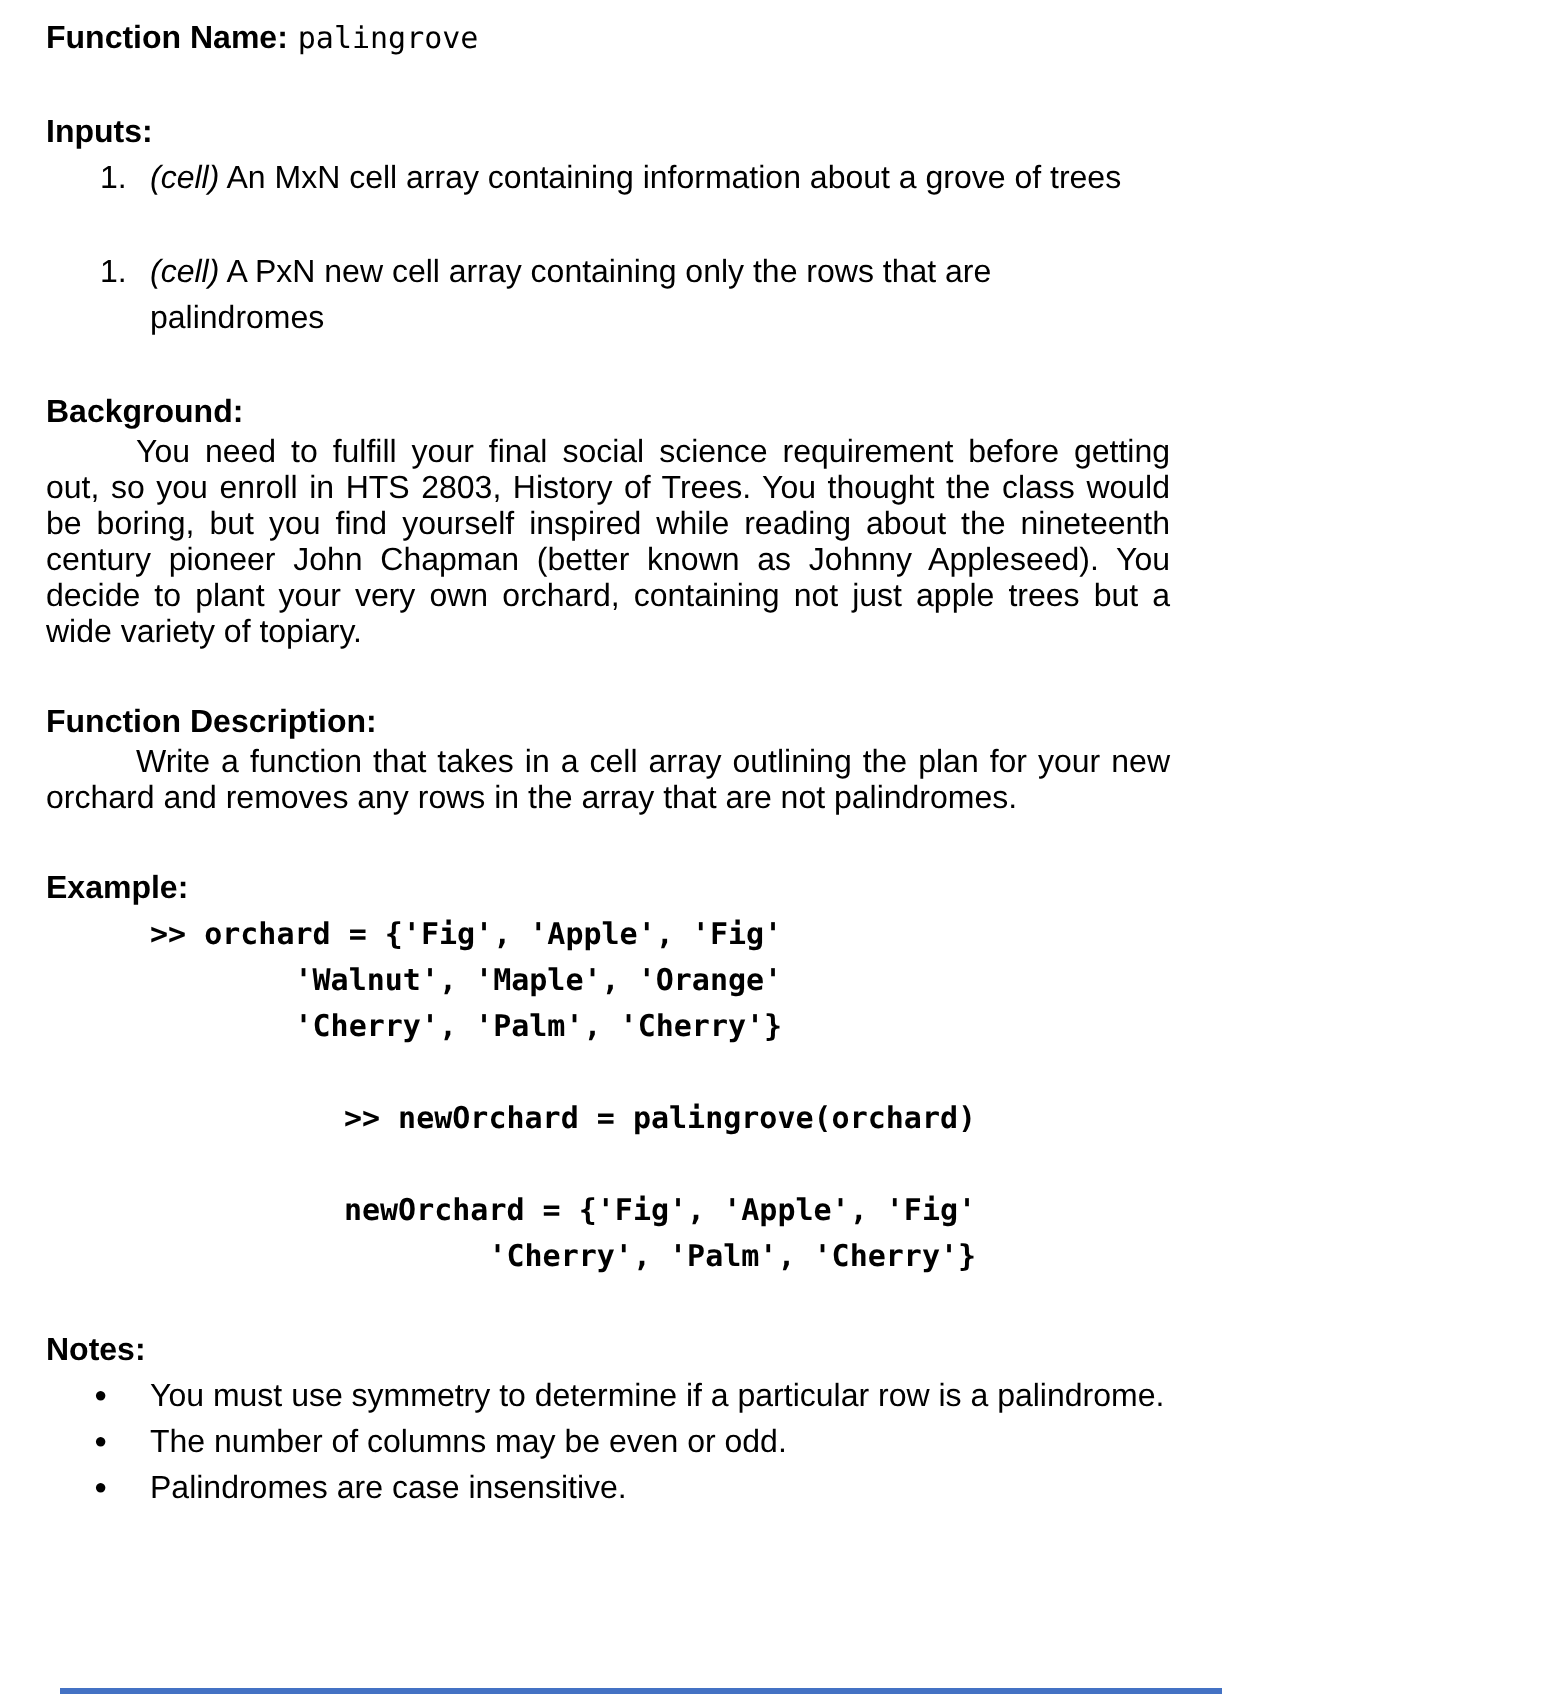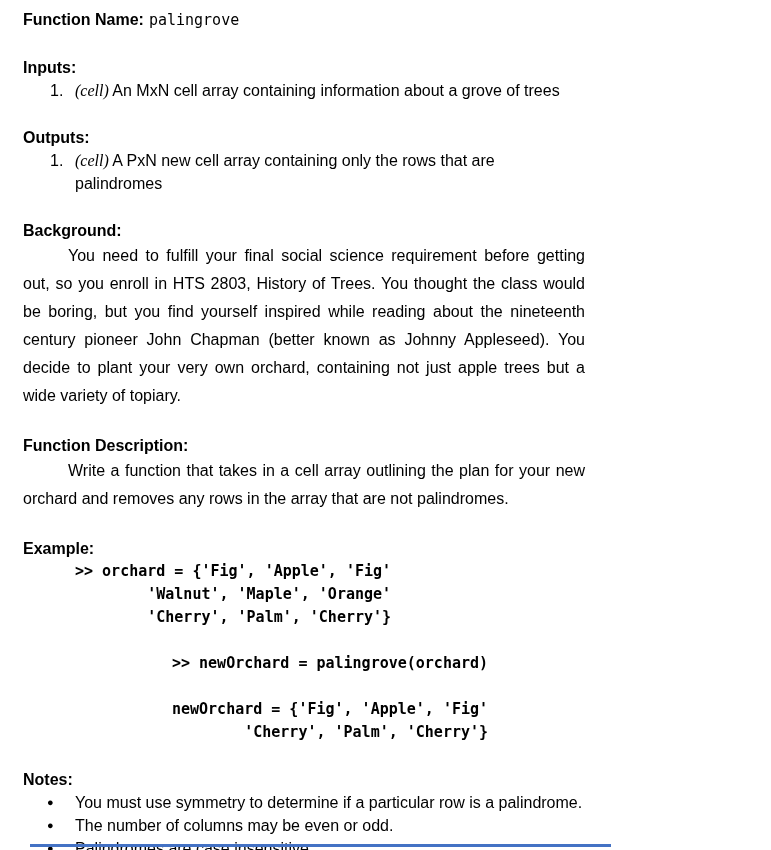--- a/index.html
+++ b/index.html
@@ -10,7 +10,7 @@
   }
   .txt { font-size: 16px; line-height: 23px; }
   .b { font-weight: bold; }
-  .i { font-style: italic; font-family: Liberation Serif, serif; }
+  .i { font-style: italic; }
   .mono { font-family: "DejaVu Sans Mono", "Liberation Mono", monospace; font-size: 15px; margin-left: 5px; }
   .section { margin-top: 24px; }
   .para { font-size: 16px; line-height: 28px; text-align: justify; text-indent: 45px; }

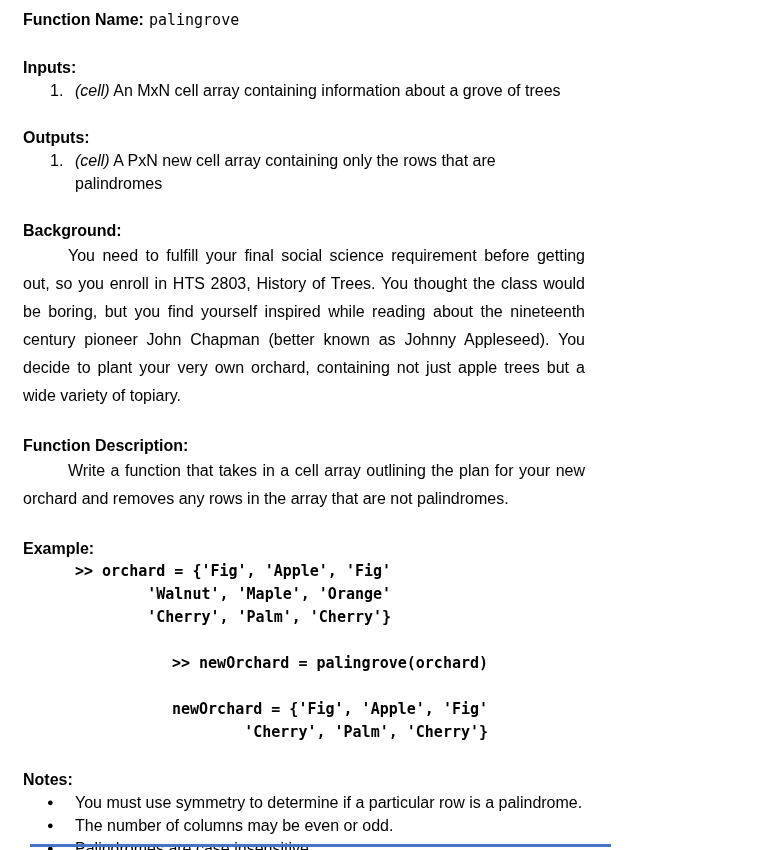--- a/index.html
+++ b/index.html
@@ -43,7 +43,6 @@
   </div>
 
   <div class="section">
-    <div class="txt b">Outputs:</div>
     <div class="num-row">
       <span class="num">1.</span>
       <span><span class="i">(cell)</span><span> A PxN new cell array containing only the rows that are palindromes</span></span>

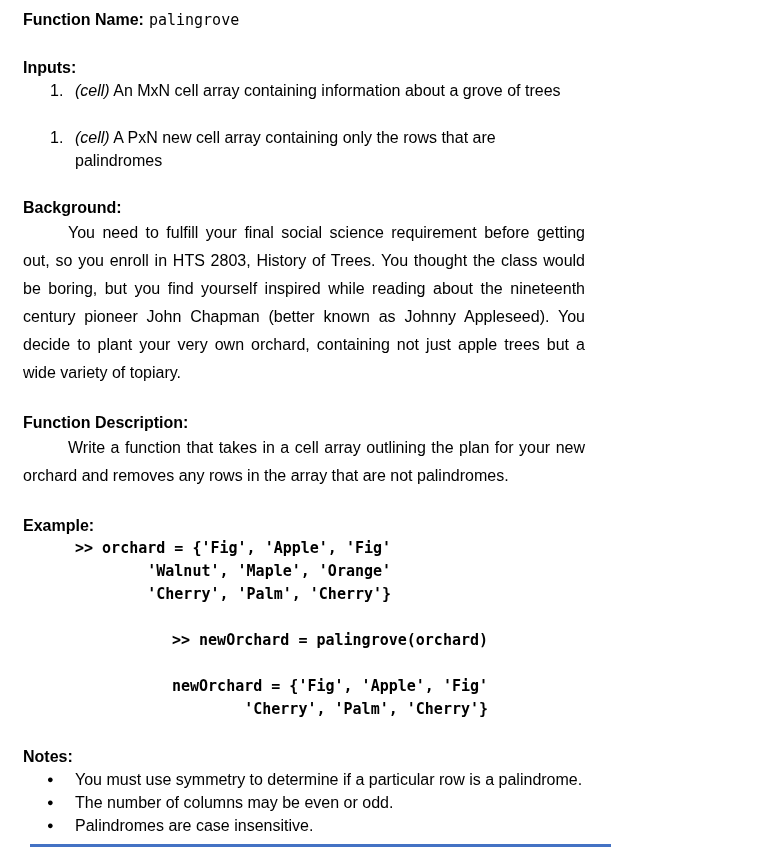--- a/index.html
+++ b/index.html
@@ -13,7 +13,7 @@
   .i { font-style: italic; }
   .mono { font-family: "DejaVu Sans Mono", "Liberation Mono", monospace; font-size: 15px; margin-left: 5px; }
   .section { margin-top: 24px; }
-  .para { font-size: 16px; line-height: 28px; text-align: justify; text-indent: 45px; }
+  .para { font-size: 16px; line-height: 18px; text-align: justify; text-indent: 45px; }
   .num-row { display: flex; padding-left: 27px; font-size: 16px; line-height: 23px; }
   .num { width: 25px; flex: none; }
   .bullet-row { display: flex; padding-left: 24px; font-size: 16px; line-height: 23px; }

